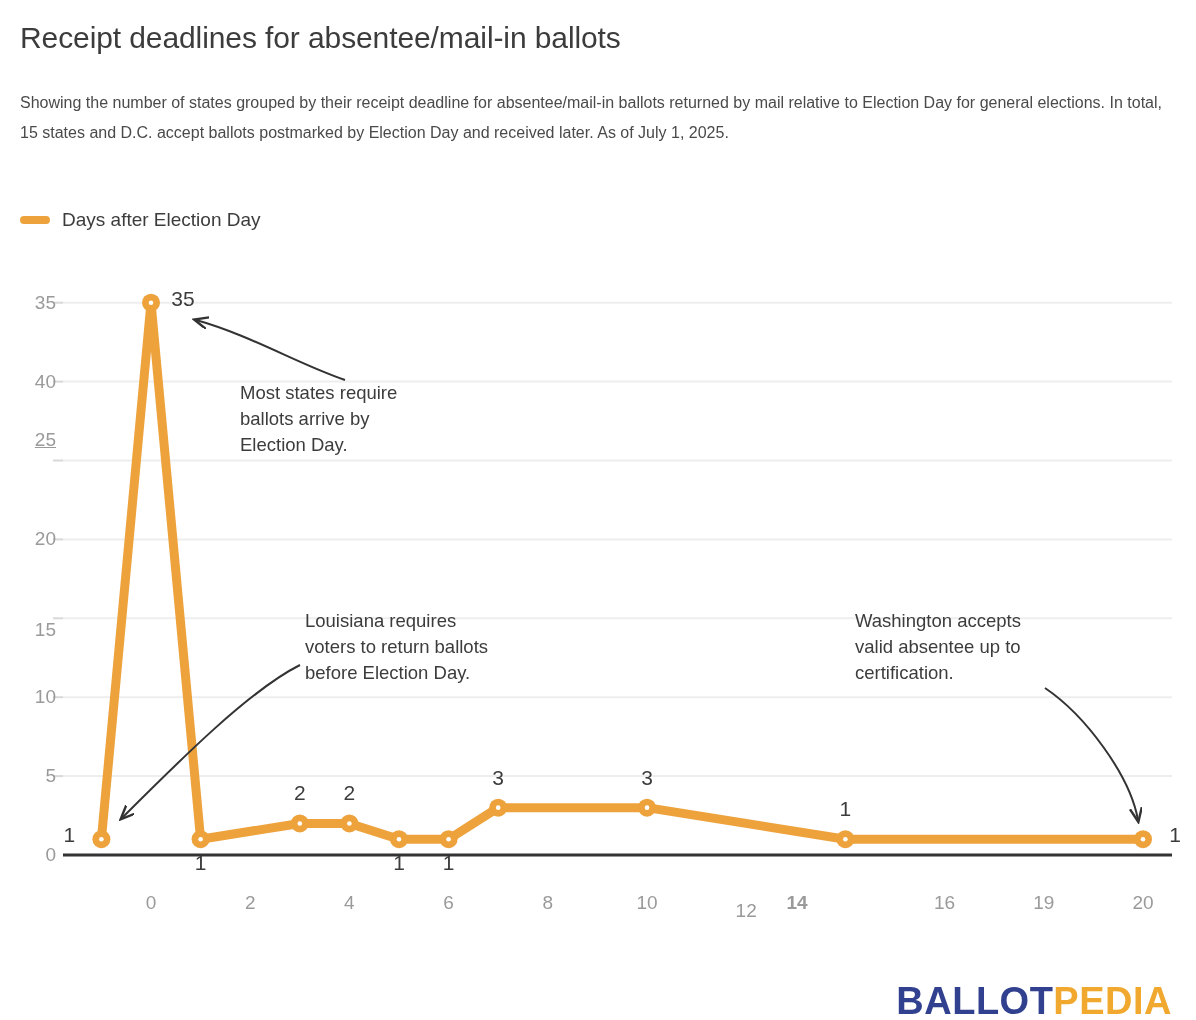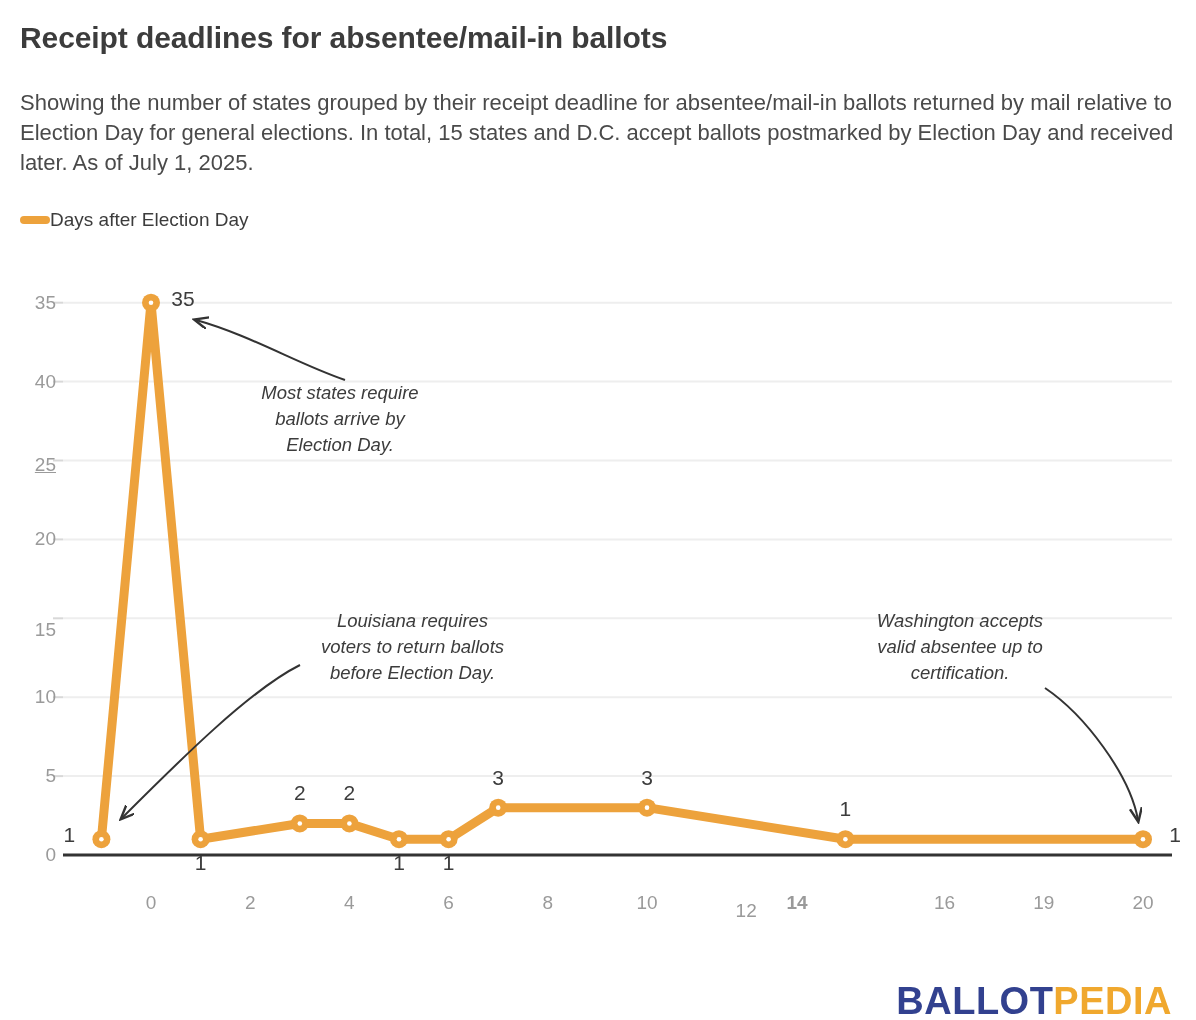--- a/index.html
+++ b/index.html
@@ -15,7 +15,7 @@
 
   .title{
     position:absolute;left:20px;top:20px;width:1150px;
-    font-size:30px;font-weight:700;color:#3c3c3c;
+    font-size:30px;font-weight:400;color:#3c3c3c;
     letter-spacing:-0.1px;line-height:36px;
   }
   .subtitle{

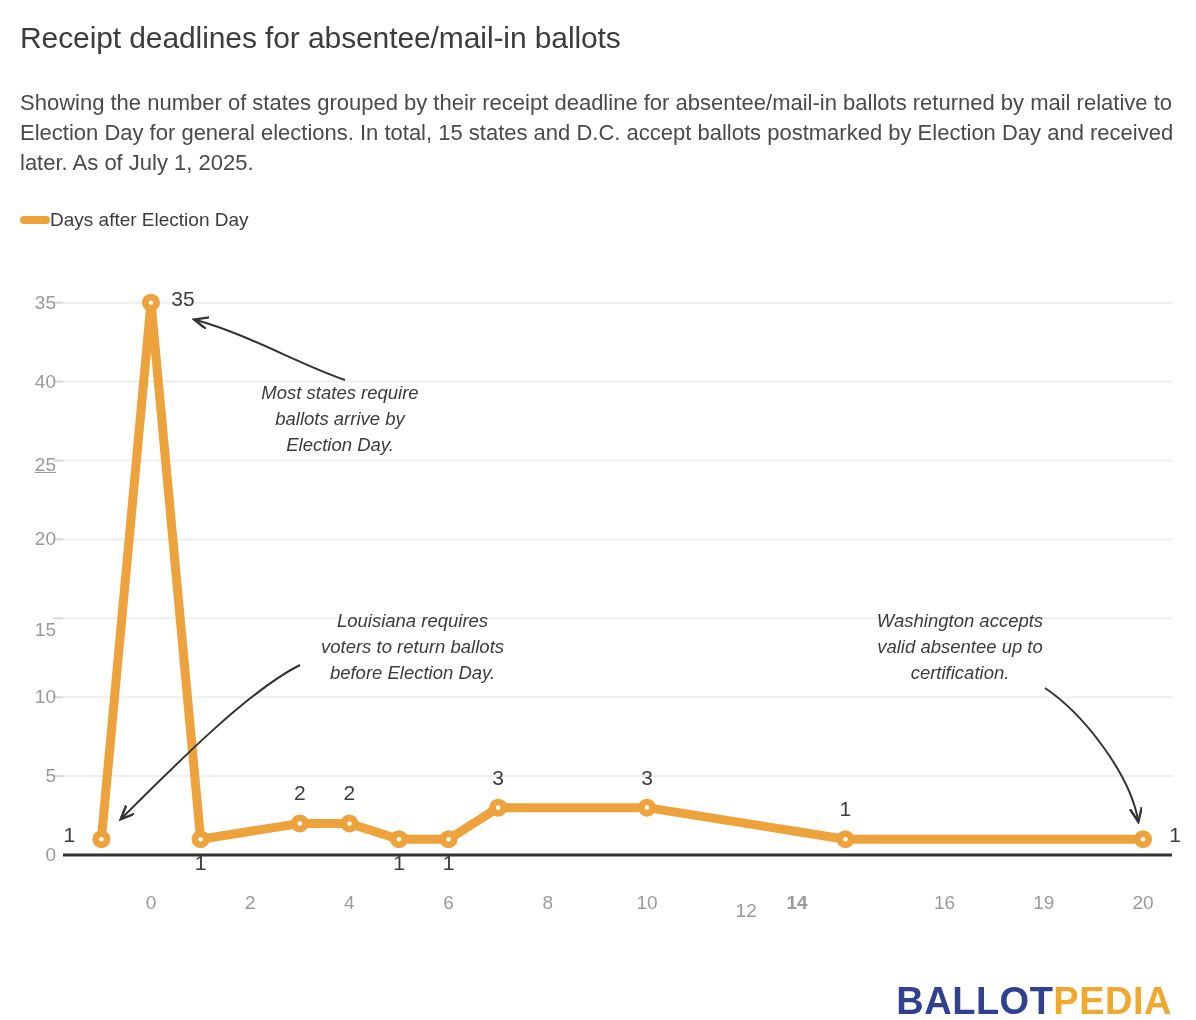--- a/index.html
+++ b/index.html
@@ -20,7 +20,7 @@
   }
   .subtitle{
     position:absolute;left:20px;top:88px;width:1160px;
-    font-size:22px;font-weight:400;color:#4a4a4a;
+    font-size:16px;font-weight:400;color:#4a4a4a;
     line-height:30px;
   }
 

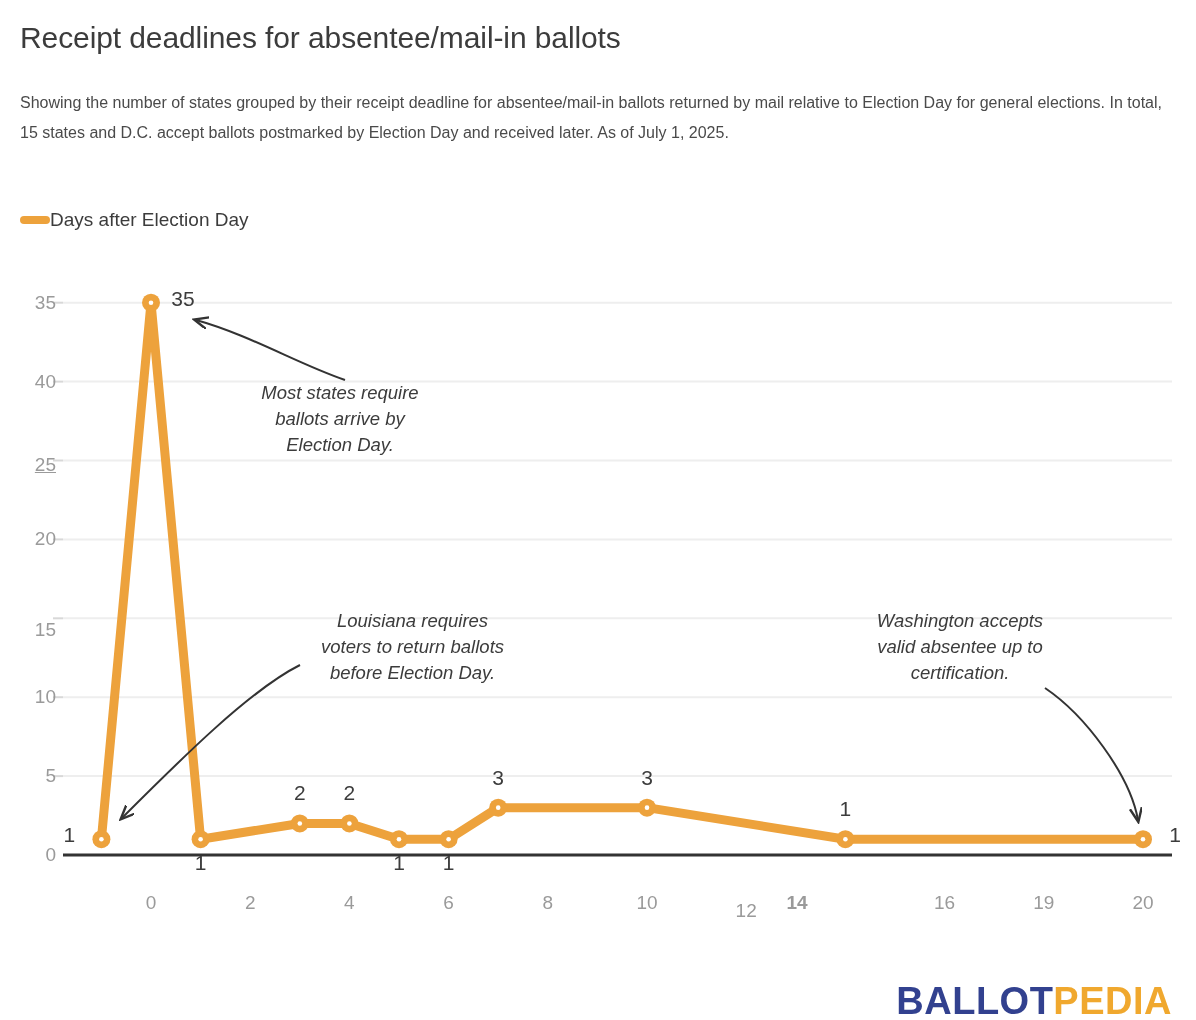--- a/index.html
+++ b/index.html
@@ -24,7 +24,7 @@
     line-height:30px;
   }
 
-  .legend{position:absolute;left:20px;top:209px;display:flex;align-items:center;}
+  .legend{position:absolute;left:20px;top:209px;display:flex;align-items:center;gap:12px;}
   .legend-swatch{width:30px;height:8px;border-radius:4px;background:#eda23c;display:block;}
   .legend-label{font-size:19px;color:#3c3c3c;}
 

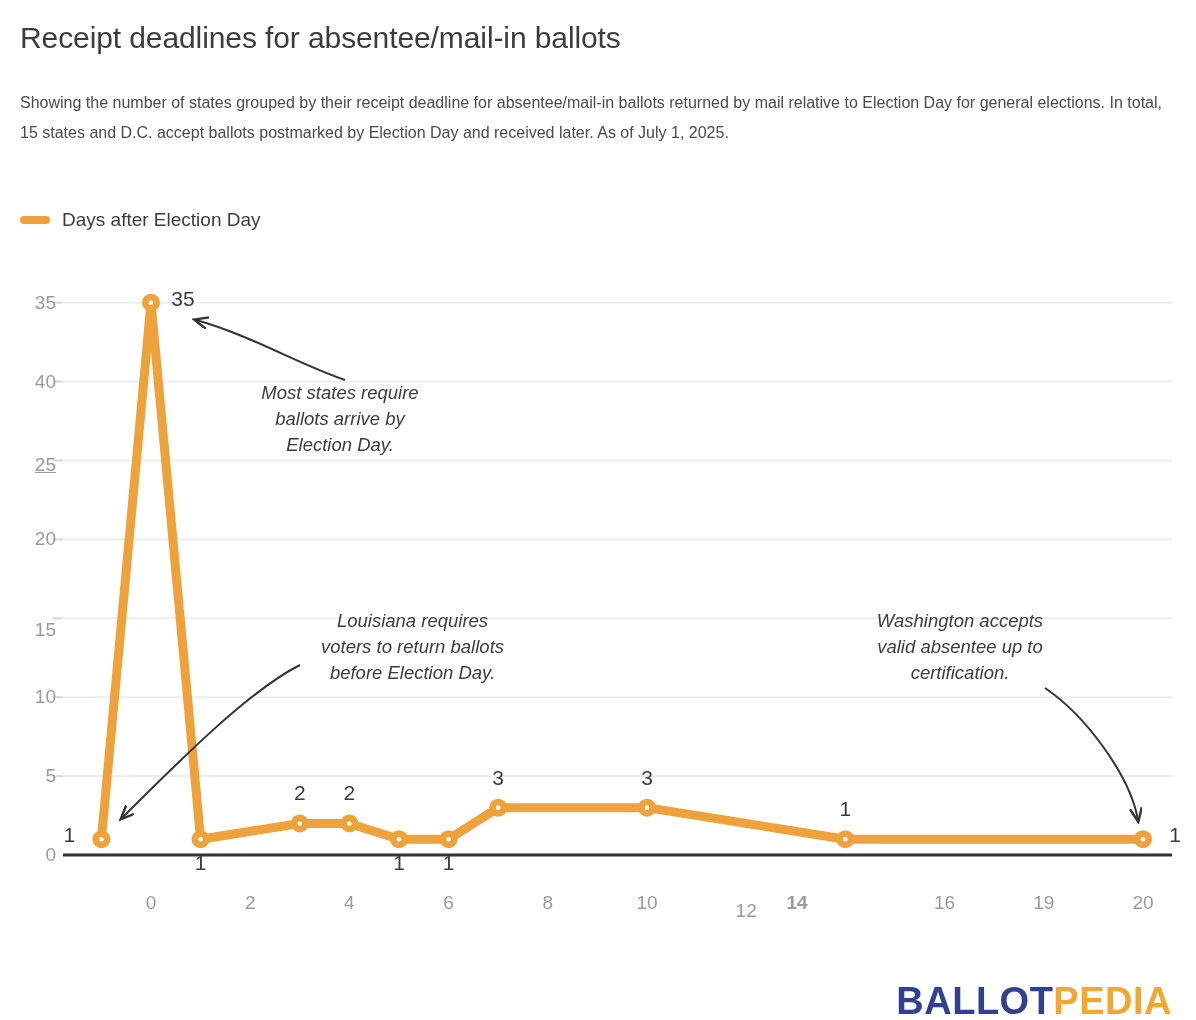--- a/index.html
+++ b/index.html
@@ -47,7 +47,7 @@
 
   .anno{
     position:absolute;font-size:18.5px;color:#3c3c3c;line-height:26px;
-    text-align:center;white-space:pre-line;font-style:italic;
+    white-space:pre-line;
   }
 
   .logo{

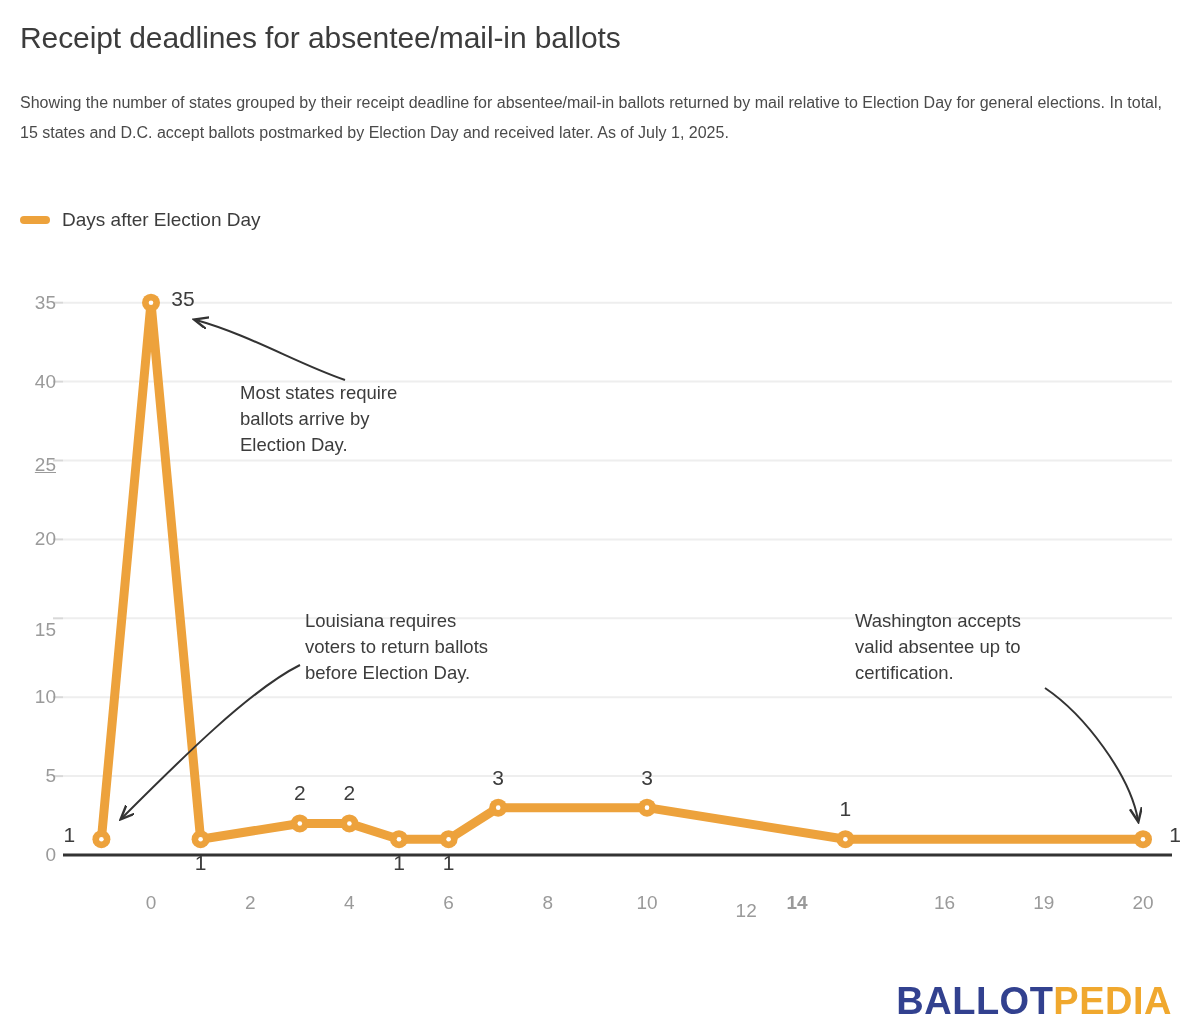--- a/index.html
+++ b/index.html
@@ -125,7 +125,7 @@
       <div class="ytick" style="top: 697.2px; left: 10px; right: auto; position: absolute;">10</div>
       <div class="ytick" style="top: 618.3px; left: 10px; right: auto; position: absolute; margin-top: 12px;">15</div>
       <div class="ytick" style="top: 539.4px; left: 10px; right: auto; position: absolute;">20</div>
-      <div class="ytick" style="top: 465px; left: 10px; right: auto; position: absolute; text-decoration: underline;">25</div>
+      <div class="ytick" style="top: 440px; left: 10px; right: auto; position: absolute; text-decoration: underline;">25</div>
       <div class="ytick" style="top: 381.6px; left: 10px; right: auto; position: absolute;">40</div>
       <div class="ytick" style="top: 302.7px; left: 10px; right: auto; position: absolute;">35</div>
       <div class="xtick" style="left: 151px;">0</div>

